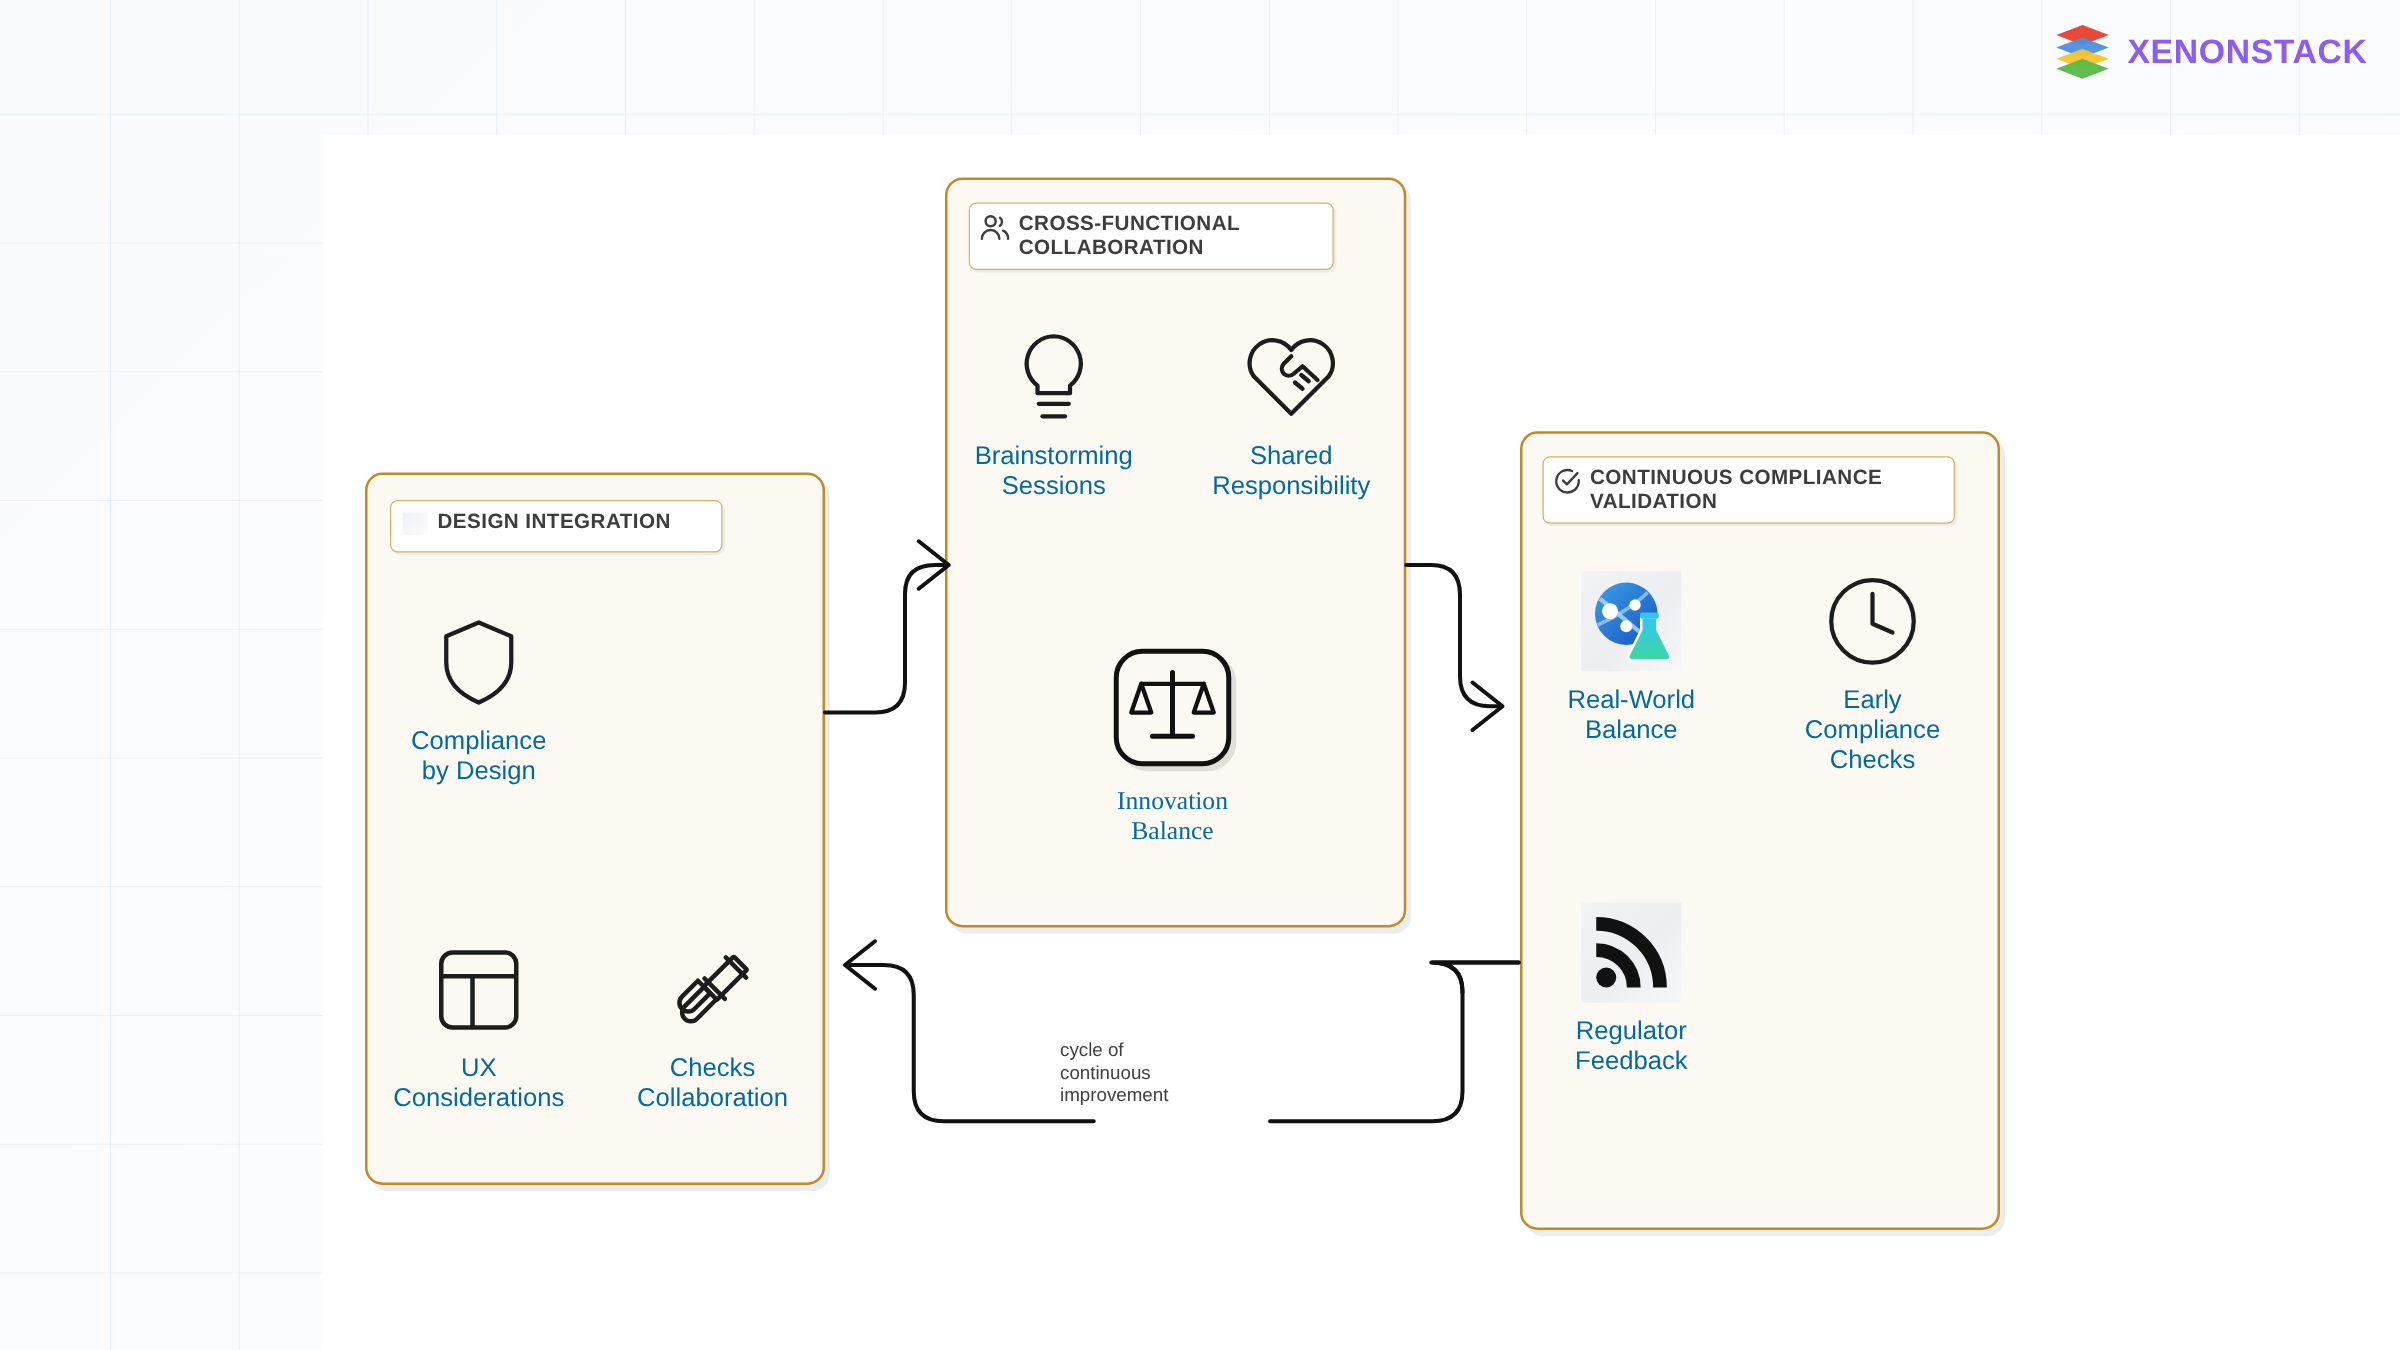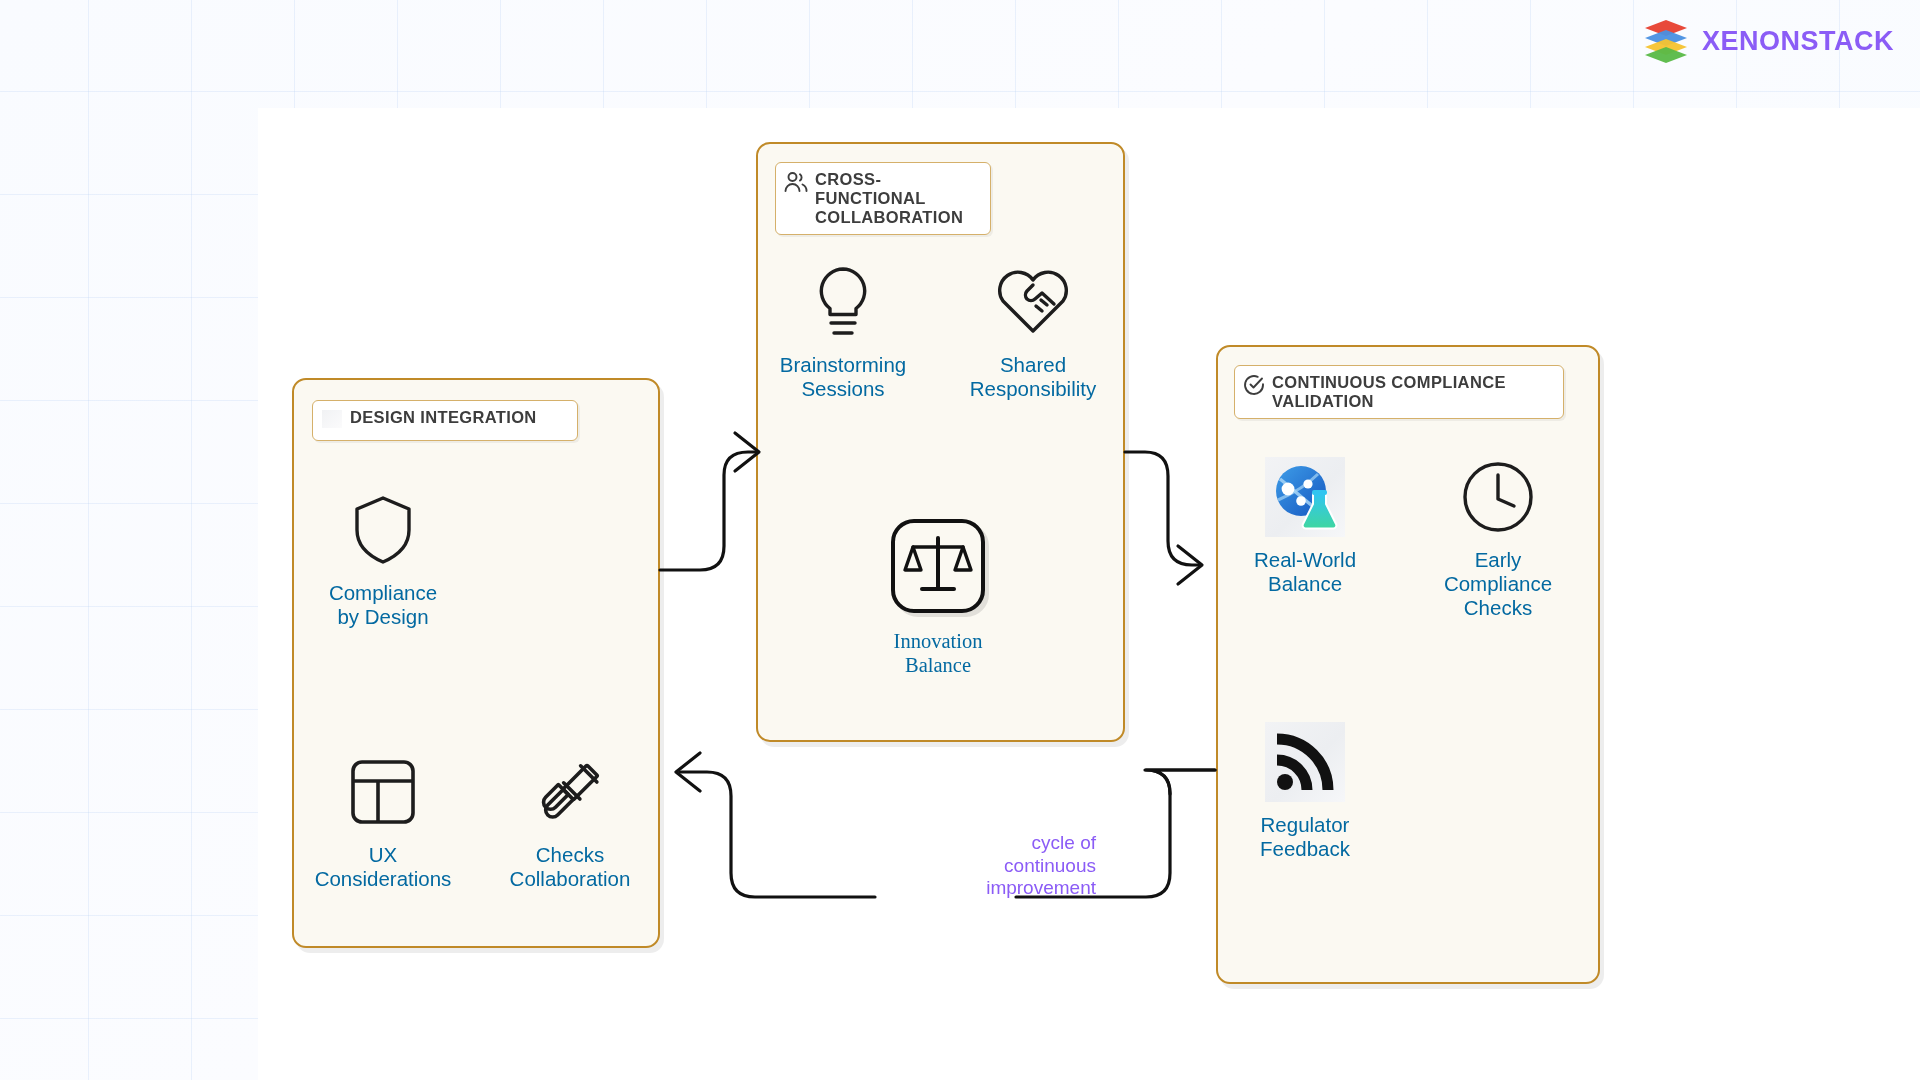--- a/index.html
+++ b/index.html
@@ -197,7 +197,7 @@
 </div>
 
 <div class="card" style="left:756px; top:142px; width:369px; height:600px;">
-  <div class="card-badge" style="left:17px; top:18px; width:216px;">
+  <div class="card-badge" style="left:17px; top:18px; width:292px;">
     <span class="badge-ico">
       <svg width="24" height="22" viewBox="0 0 24 22" fill="none" stroke="#3d3d3d" stroke-width="1.9" stroke-linecap="round" stroke-linejoin="round">
         <circle cx="8.5" cy="6" r="4"></circle>

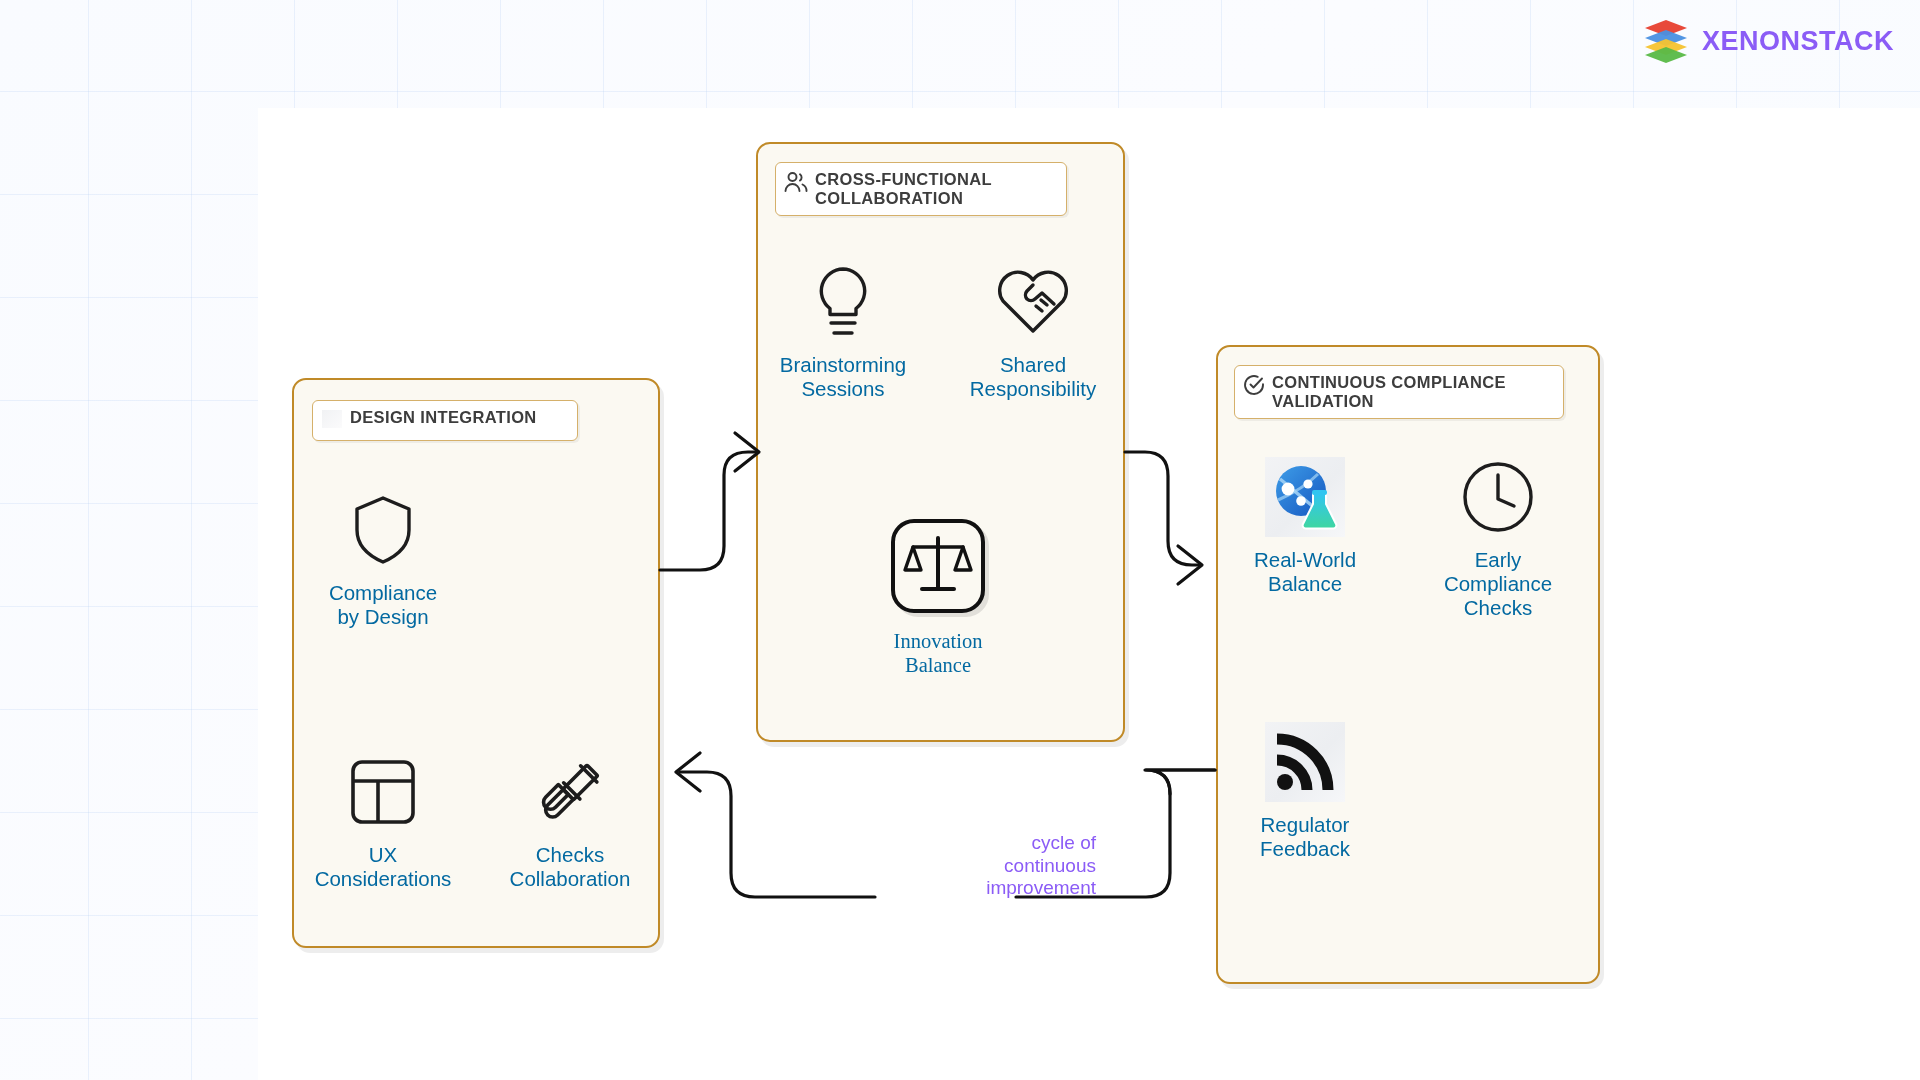--- a/index.html
+++ b/index.html
@@ -93,8 +93,8 @@
   #wires{ position:absolute; left:0; top:0; width:1920px; height:1080px; z-index:5; pointer-events:none;}
   .cycle-label{
     position:absolute;
-    text-align:right;
-    font-size:19px; line-height:1.19; color:#8b5cf6;
+    text-align:left;
+    font-size:15px; line-height:1.19; color:#404040;
     white-space:pre-line;
     z-index:6;
   }

